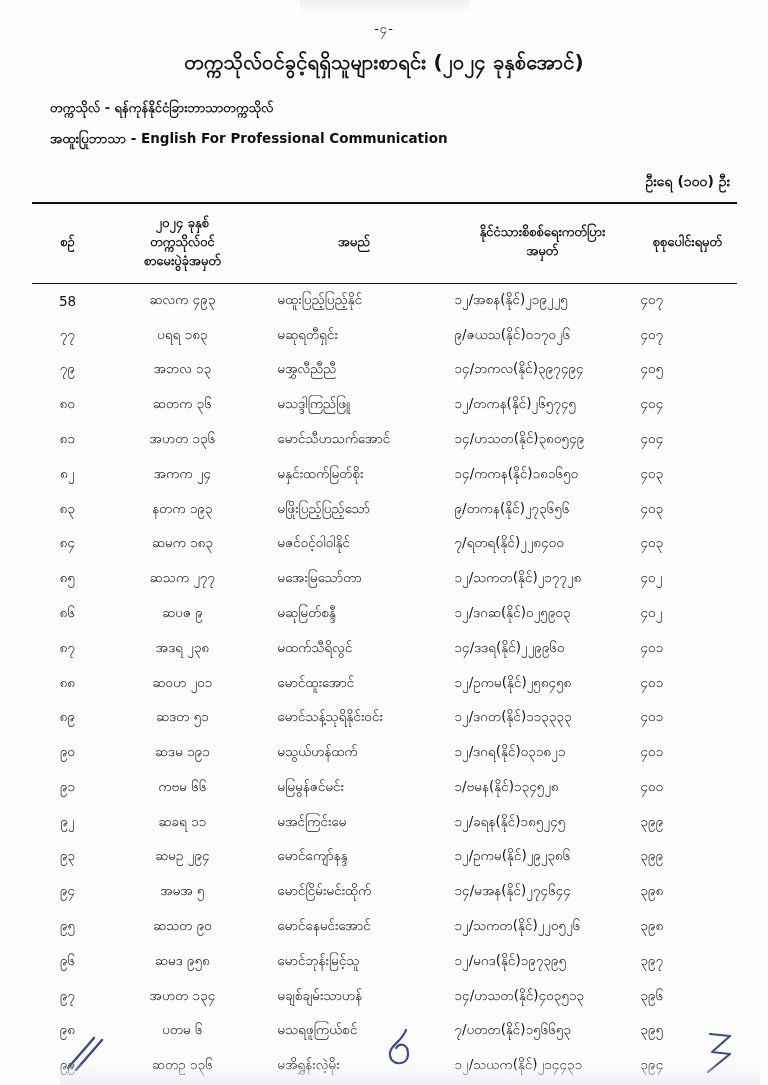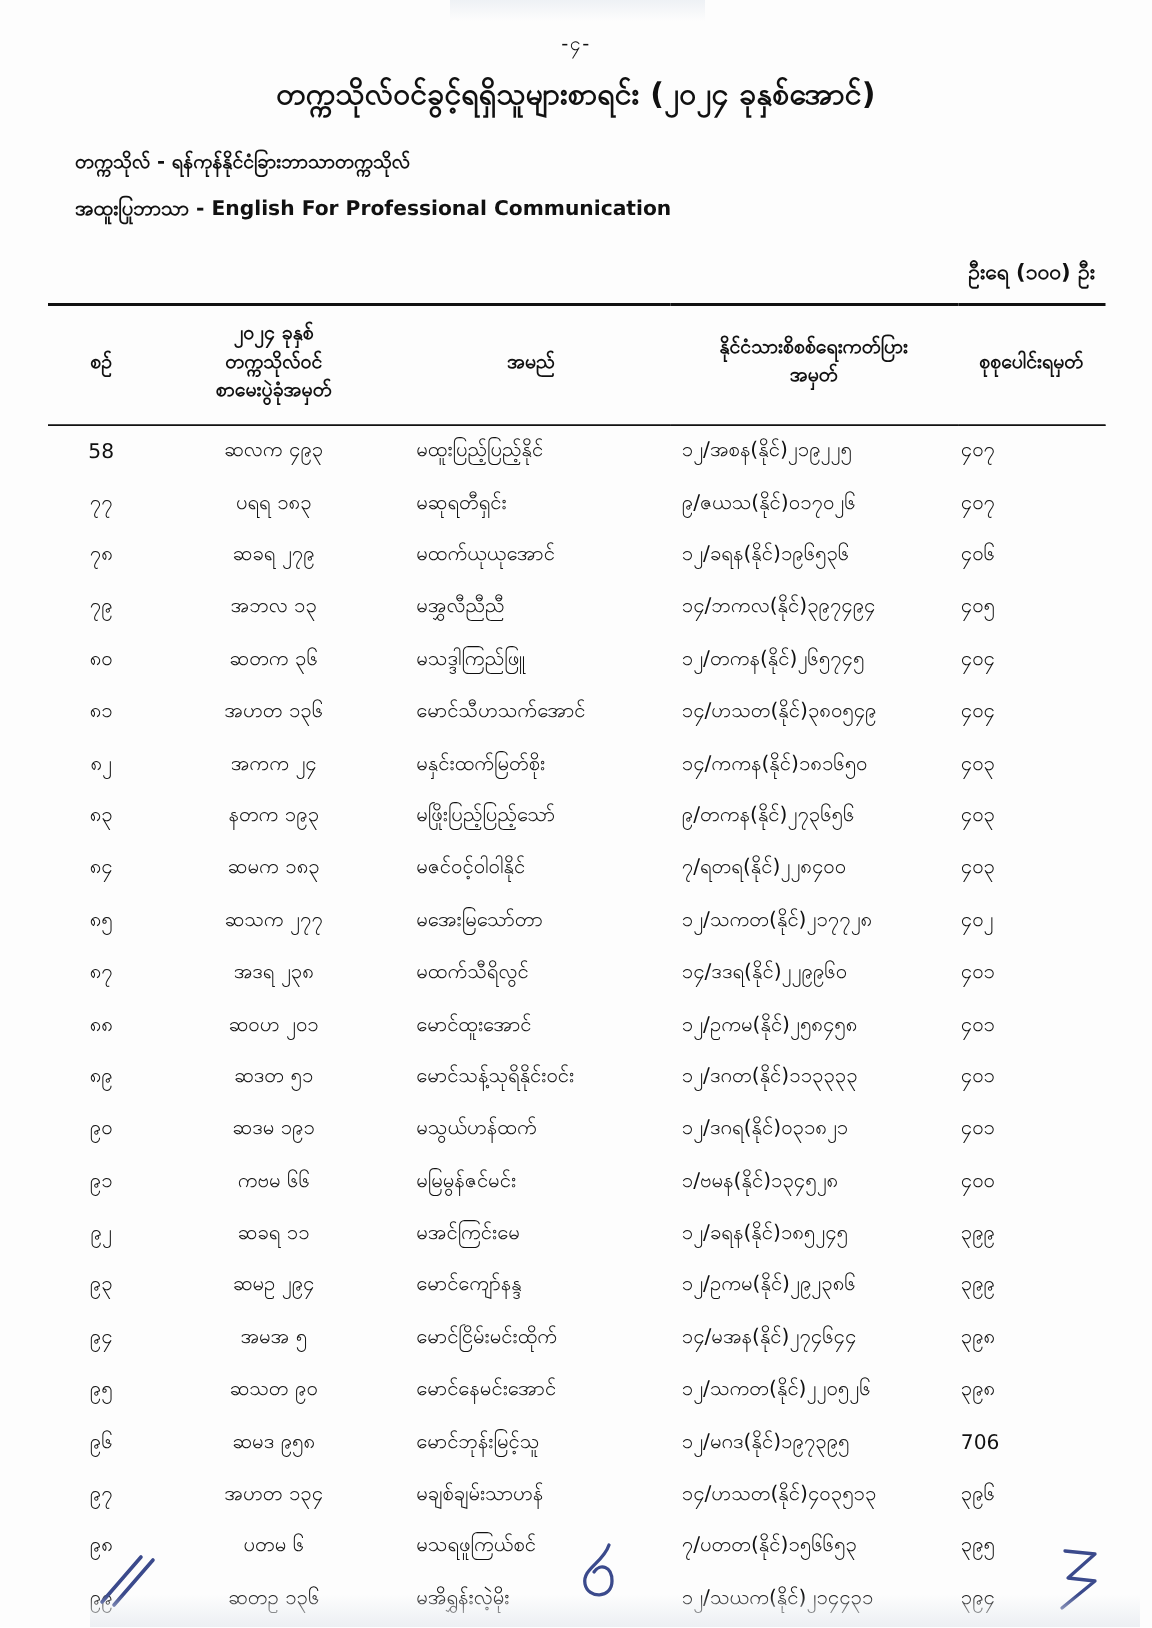--- a/index.html
+++ b/index.html
@@ -163,13 +163,6 @@
           <td class="col-score">၄၀၇</td>
         </tr>
         <tr>
-          <td class="col-no">၇၈</td>
-          <td class="col-exam">ဆခရ ၂၇၉</td>
-          <td class="col-name">မထက်ယုယုအောင်</td>
-          <td class="col-nrc">၁၂/ခရန(နိုင်)၁၉၆၅၃၆</td>
-          <td class="col-score">၄၀၆</td>
-        </tr>
-        <tr>
           <td class="col-no">၇၉</td>
           <td class="col-exam">အဘလ ၁၃</td>
           <td class="col-name">မအွှလီညီညီ</td>

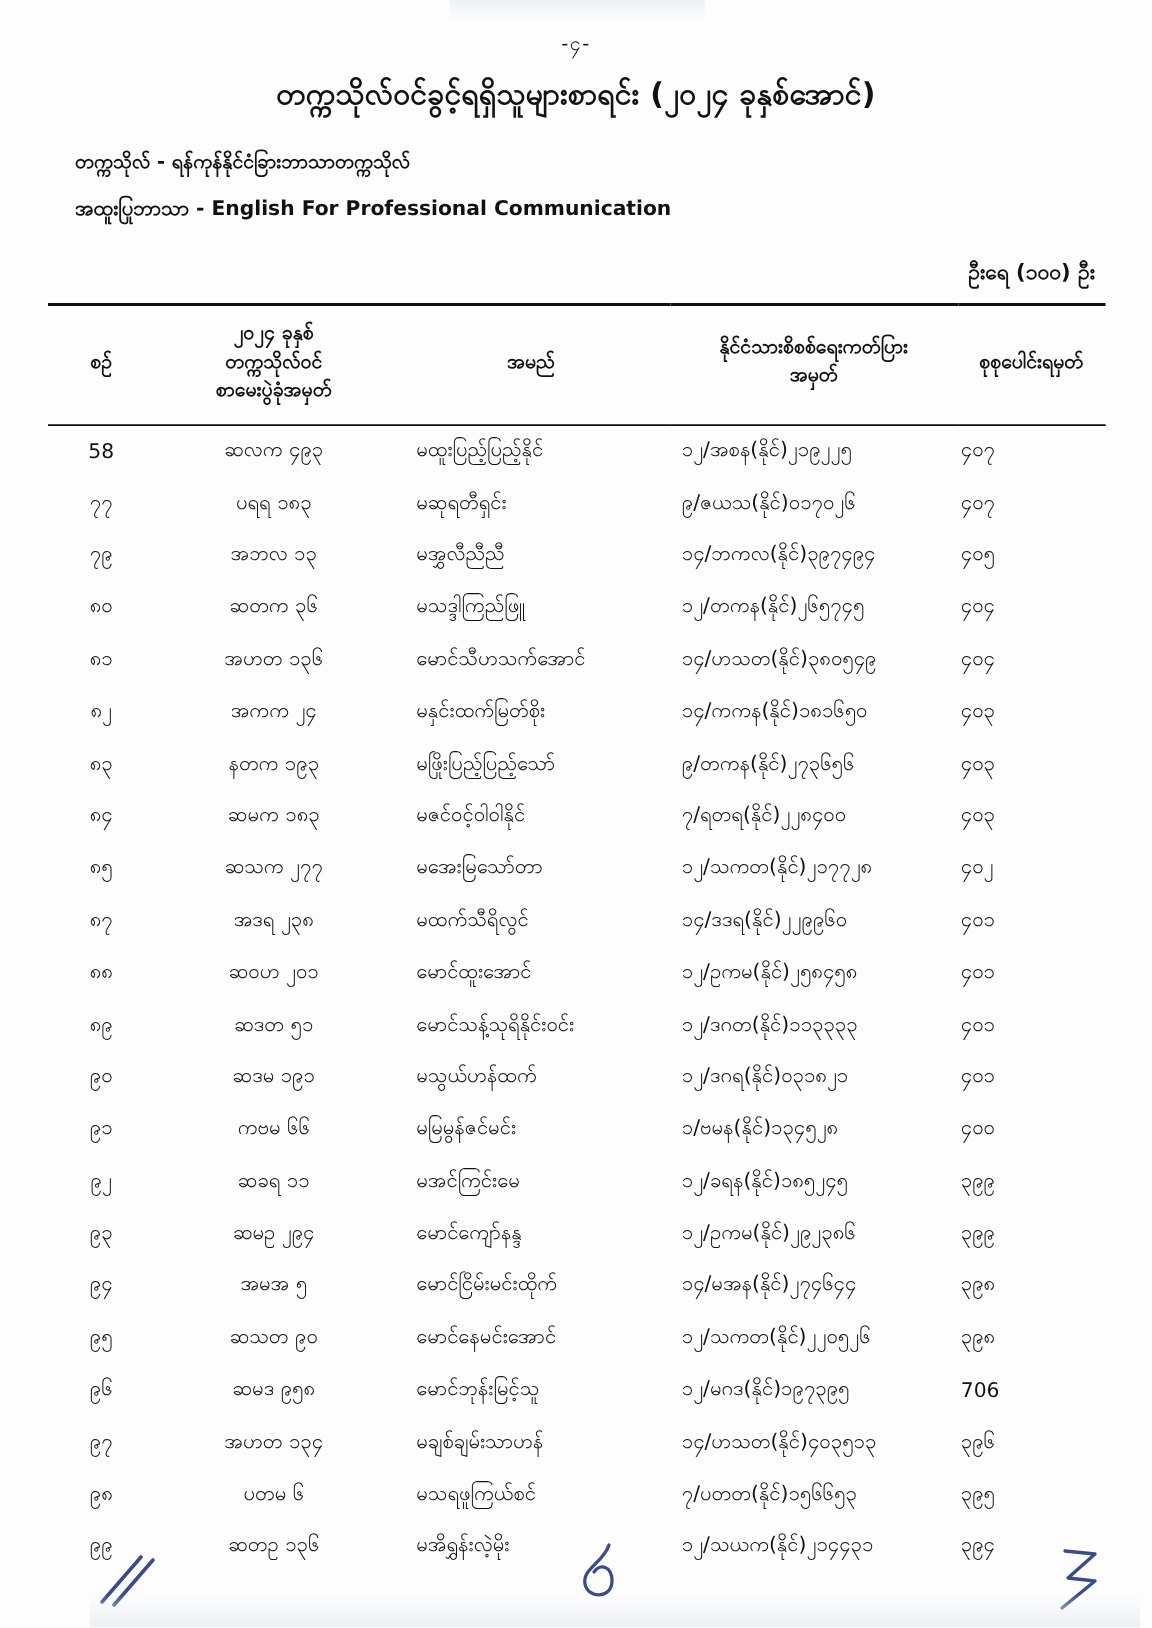--- a/index.html
+++ b/index.html
@@ -212,6 +212,13 @@
           <td class="col-score">၄၀၂</td>
         </tr>
         <tr>
+          <td class="col-no">၈၆</td>
+          <td class="col-exam">ဆပဇ ၉</td>
+          <td class="col-name">မဆုမြတ်စန္ဒီ</td>
+          <td class="col-nrc">၁၂/ဒဂဆ(နိုင်)၀၂၅၉၀၃</td>
+          <td class="col-score">၄၀၂</td>
+        </tr>
+        <tr>
           <td class="col-no">၈၇</td>
           <td class="col-exam">အဒရ ၂၃၈</td>
           <td class="col-name">မထက်သီရိလွင်</td>

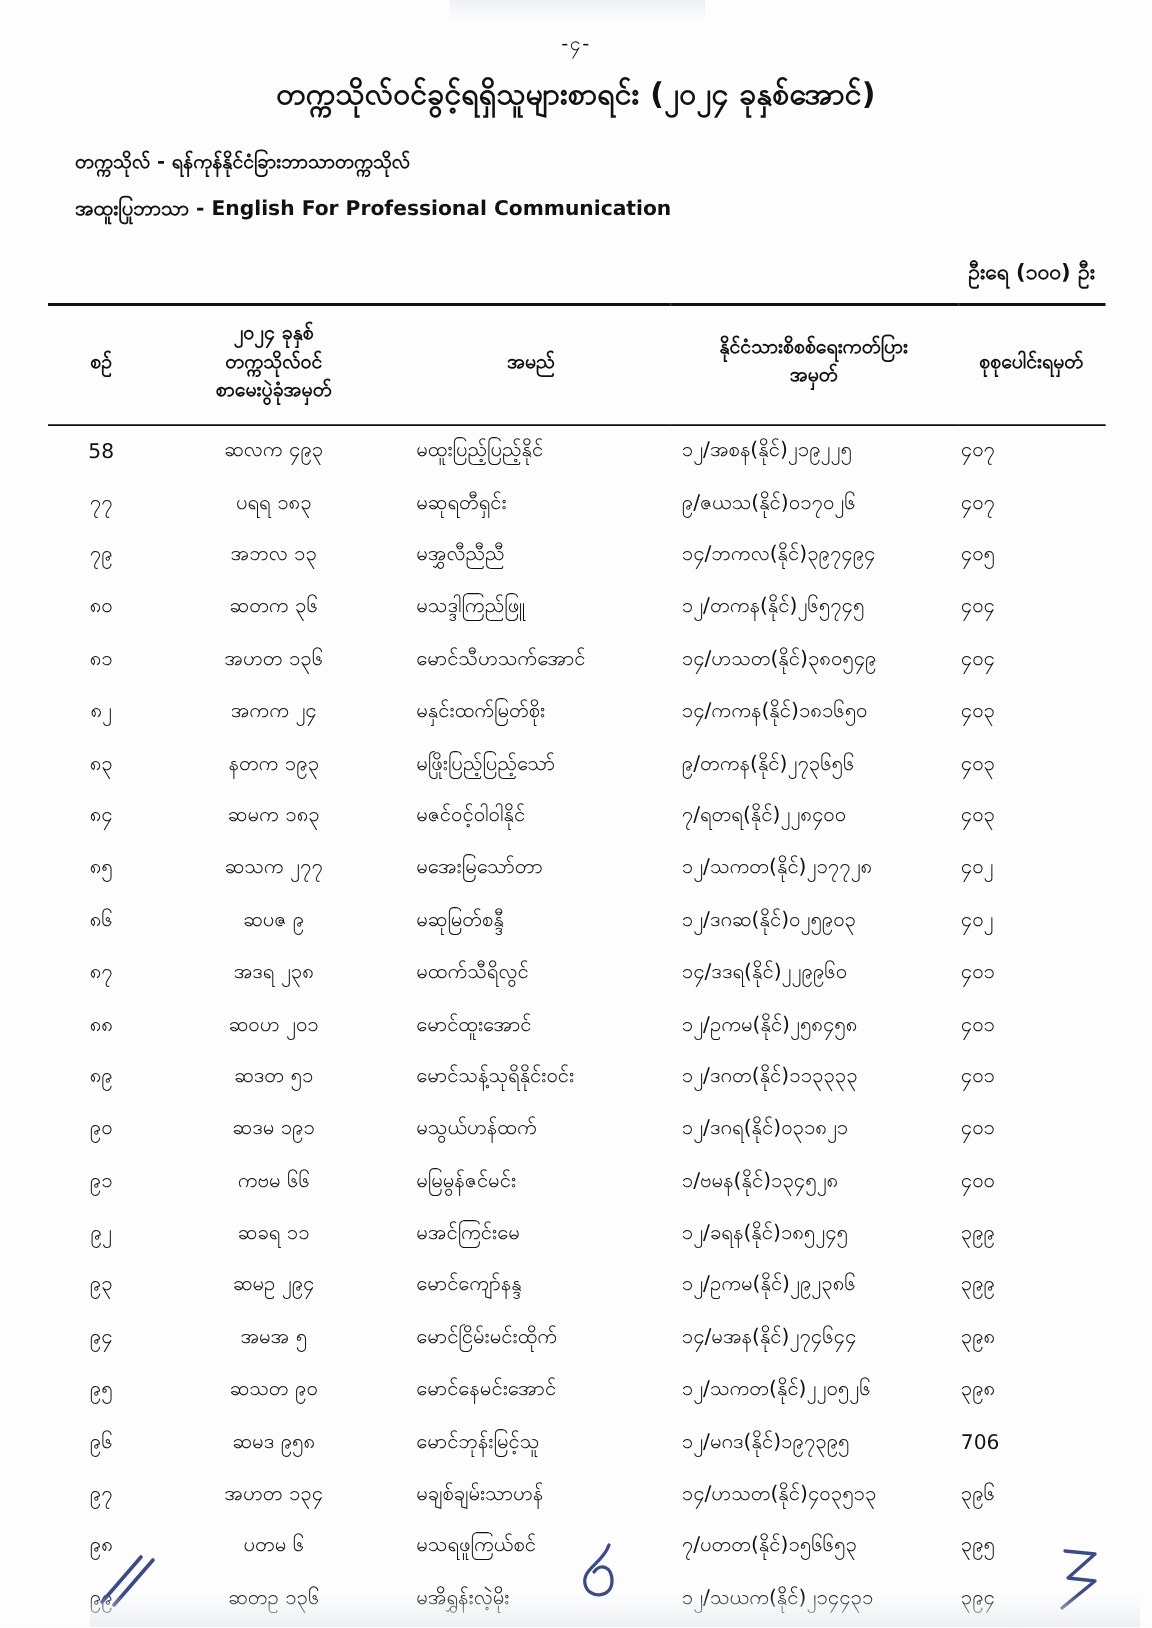--- a/index.html
+++ b/index.html
@@ -286,7 +286,7 @@
           <td class="col-exam">ဆမဒ ၉၅၈</td>
           <td class="col-name">မောင်ဘုန်းမြင့်သူ</td>
           <td class="col-nrc">၁၂/မဂဒ(နိုင်)၁၉၇၃၉၅</td>
-          <td class="col-score">706</td>
+          <td class="col-score">၃၉၇</td>
         </tr>
         <tr>
           <td class="col-no">၉၇</td>

